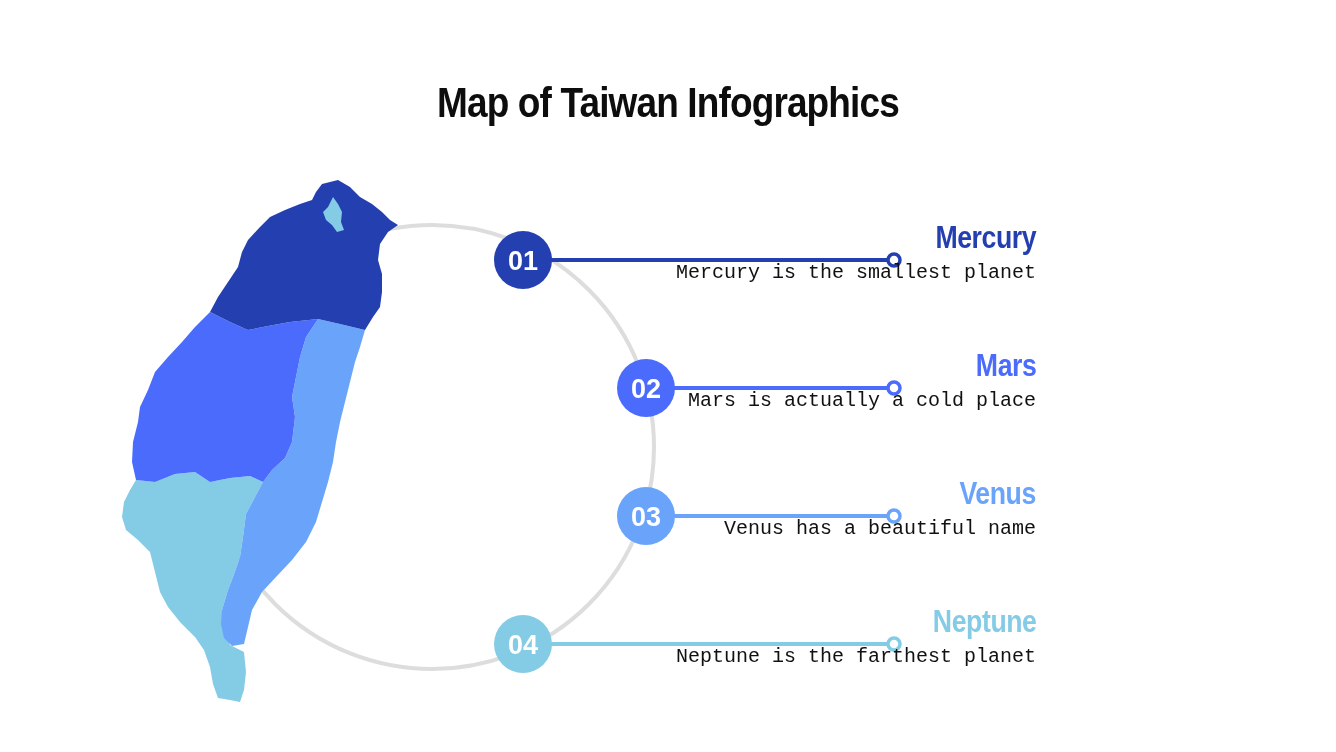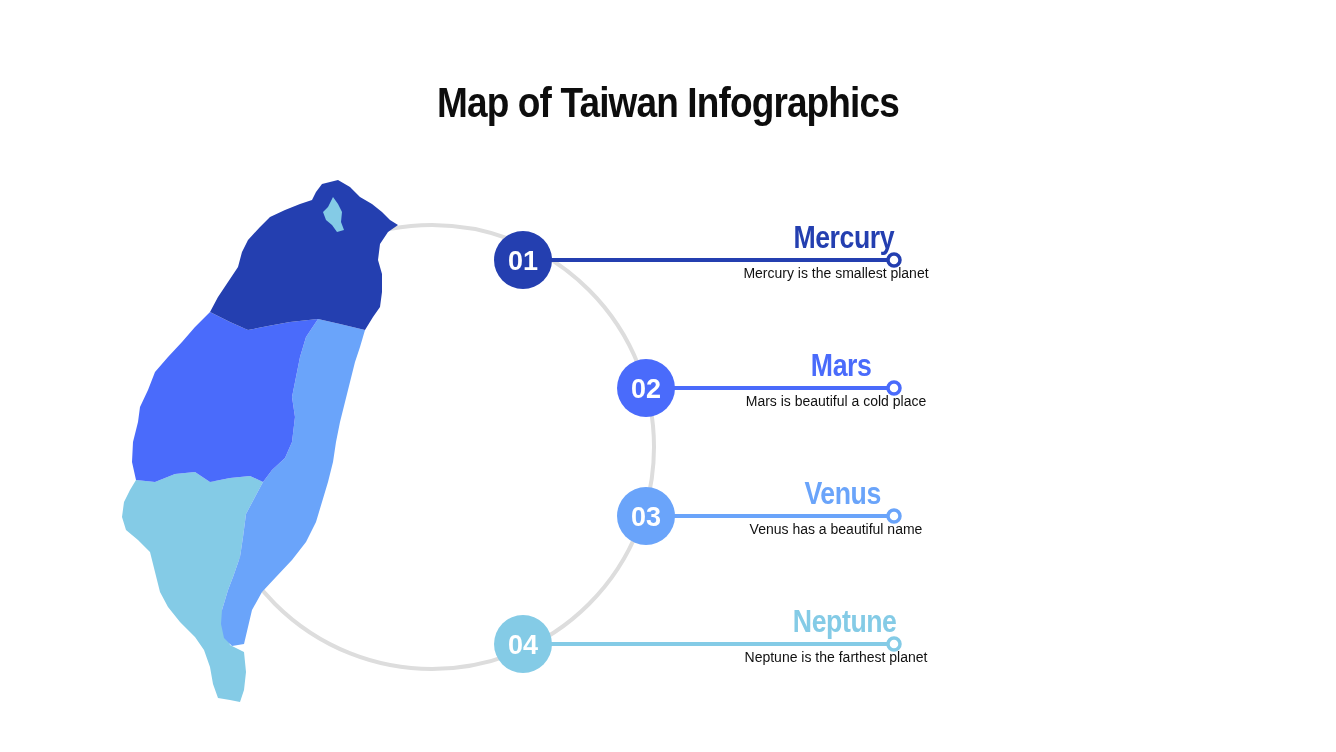--- a/index.html
+++ b/index.html
@@ -11,7 +11,7 @@
            color: #0d0d0d; letter-spacing: -1px; transform: scaleX(0.86); transform-origin: center; }
   svg.art { position: absolute; left: 0; top: 0; }
   .badge-text { font-family: "Liberation Sans", sans-serif; font-weight: 700; font-size: 27px; fill: #ffffff; }
-  .item { position: absolute; right: 80px; text-align: center; width: 400px; }
+  .item { position: absolute; right: 80px; text-align: right; width: 400px; }
   .item-title { font-family: "Liberation Sans", sans-serif; font-weight: 700; font-size: 31px;
                 line-height: 36px; letter-spacing: -0.5px; display: inline-block;
                 transform: scaleX(0.86); transform-origin: right center; }

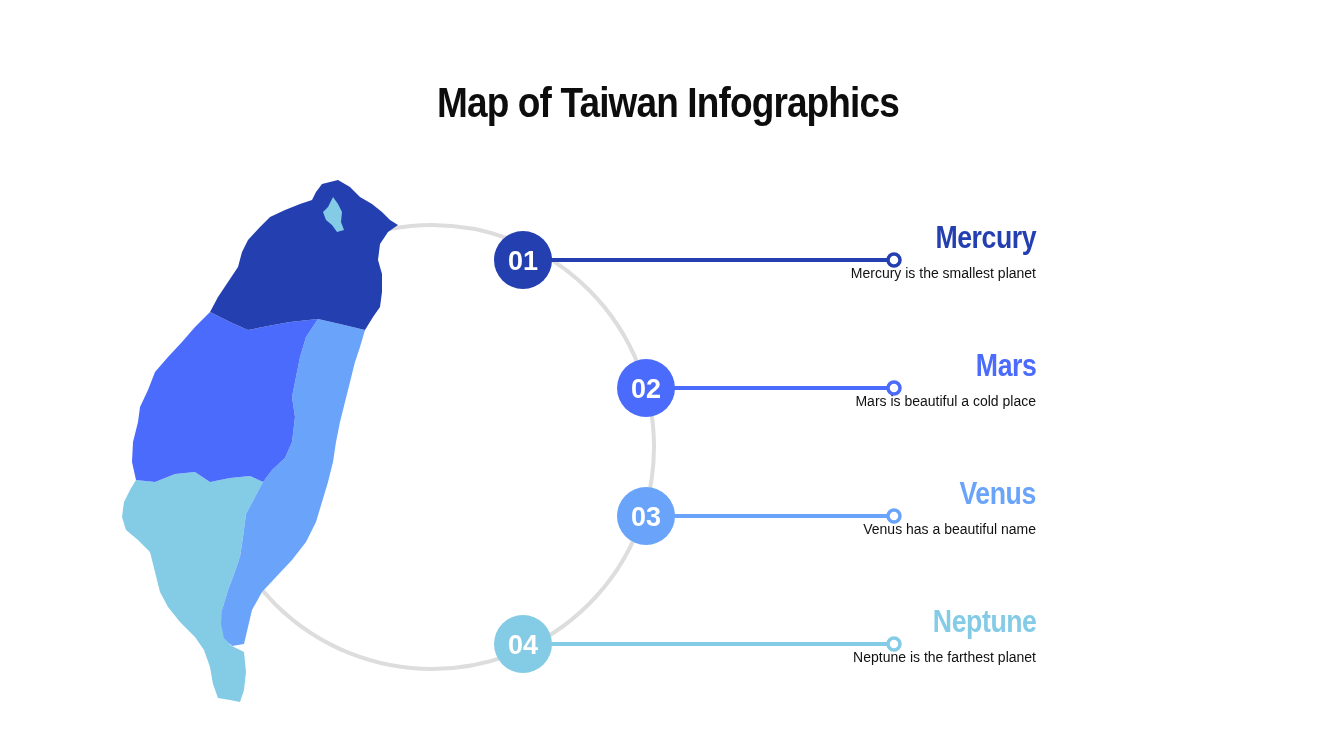--- a/index.html
+++ b/index.html
@@ -15,7 +15,7 @@
   .item-title { font-family: "Liberation Sans", sans-serif; font-weight: 700; font-size: 31px;
                 line-height: 36px; letter-spacing: -0.5px; display: inline-block;
                 transform: scaleX(0.86); transform-origin: right center; }
-  .item-desc { font-family: Liberation Sans, sans-serif; font-size: 14px; color: #111111;
+  .item-desc { font-family: Liberation Mono, monospace; font-size: 20px; color: #111111;
                line-height: 26px; margin-top: 4px; }
 </style>
 </head>

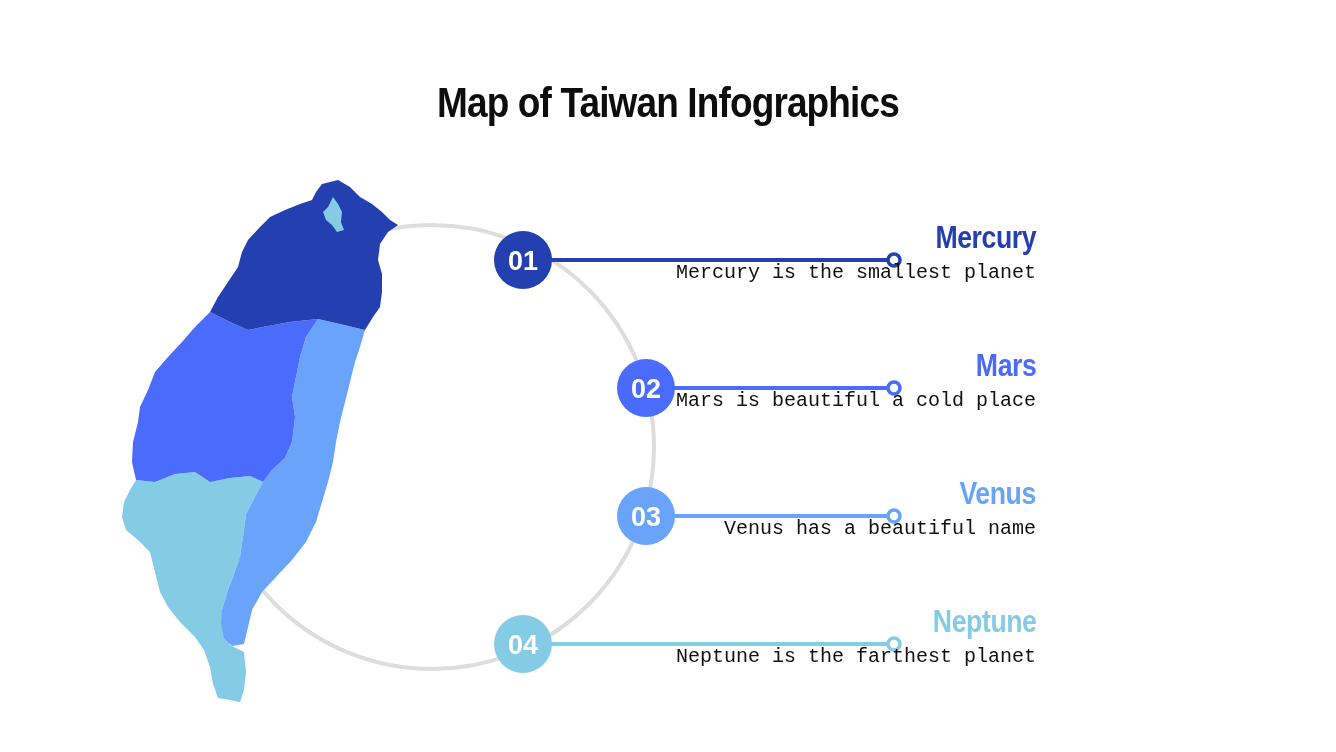--- a/index.html
+++ b/index.html
@@ -81,7 +81,7 @@
 
   <div class="item" style="top:336px;">
     <div class="item-title" style="color:#4A6BFB;">Mars</div>
-    <div class="item-desc">Mars is beautiful a cold place</div>
+    <div class="item-desc">Mars is actually a cold place</div>
   </div>
 
   <div class="item" style="top:592px;">

